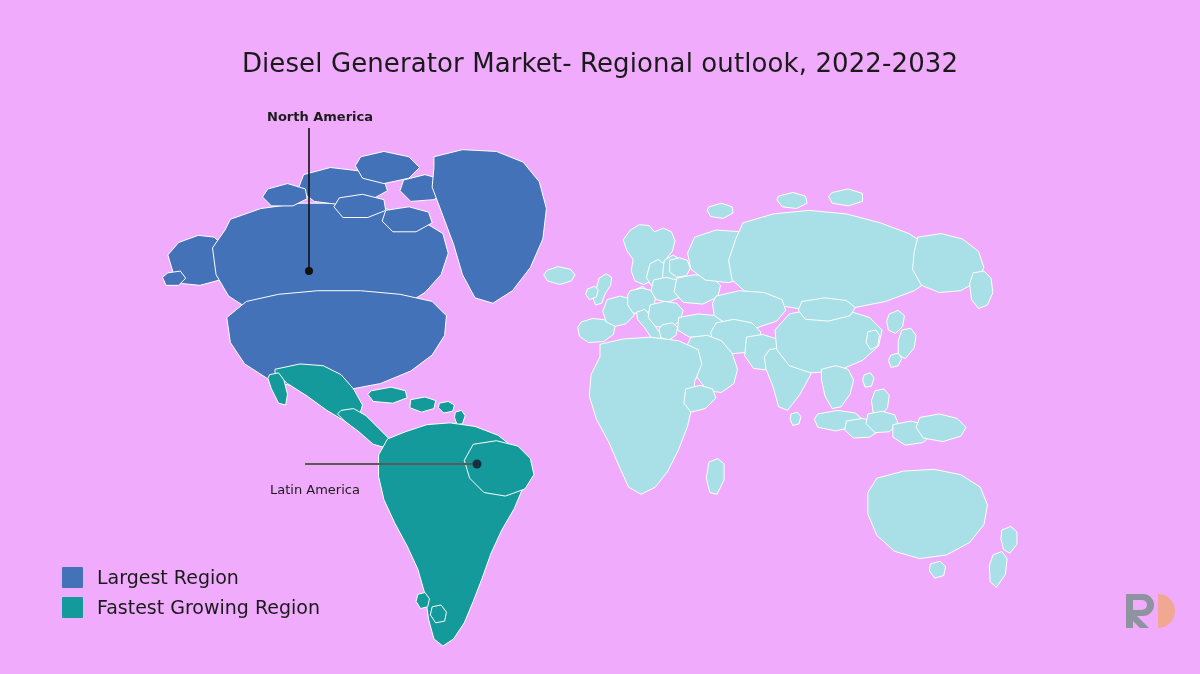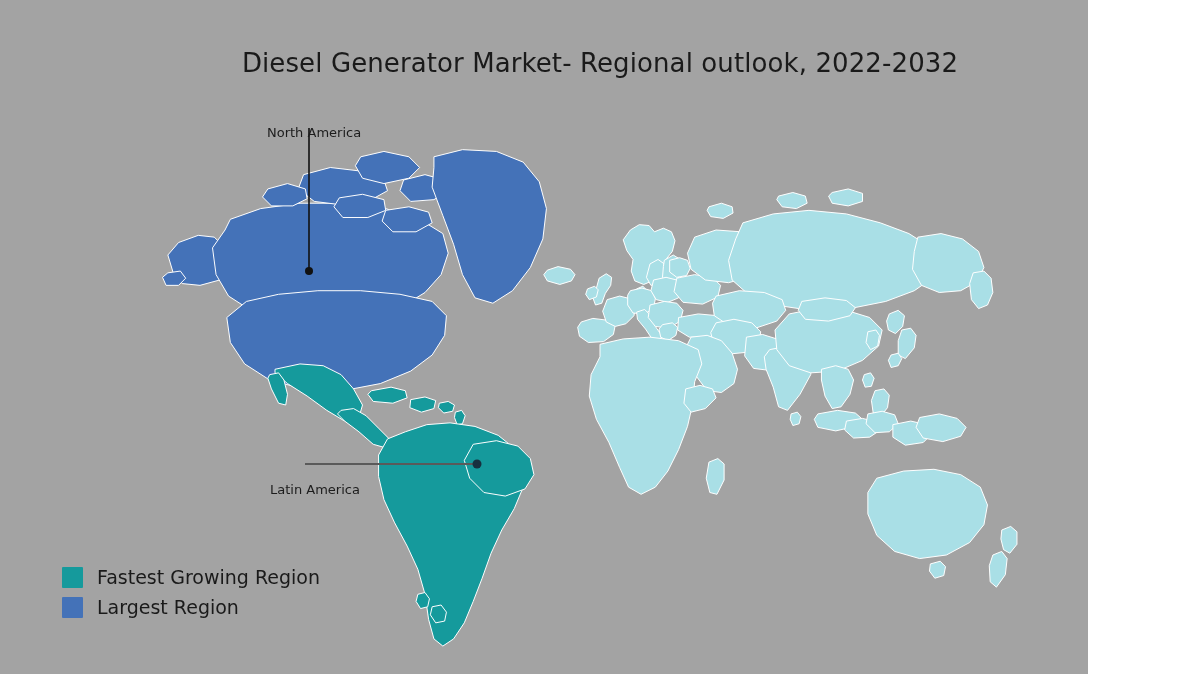--- a/index.html
+++ b/index.html
@@ -9,12 +9,11 @@
   }
   #page {
     position: relative;
-    width: 1045px;
+    width: 1200px;
     height: 674px;
-    background: #a3a3a3;
+    background: #f0abfc;
     overflow: hidden;
     font-family: "DejaVu Sans", "Liberation Sans", sans-serif;
-    padding-left: 43px;
   }
   #chart-title {
     position: absolute;

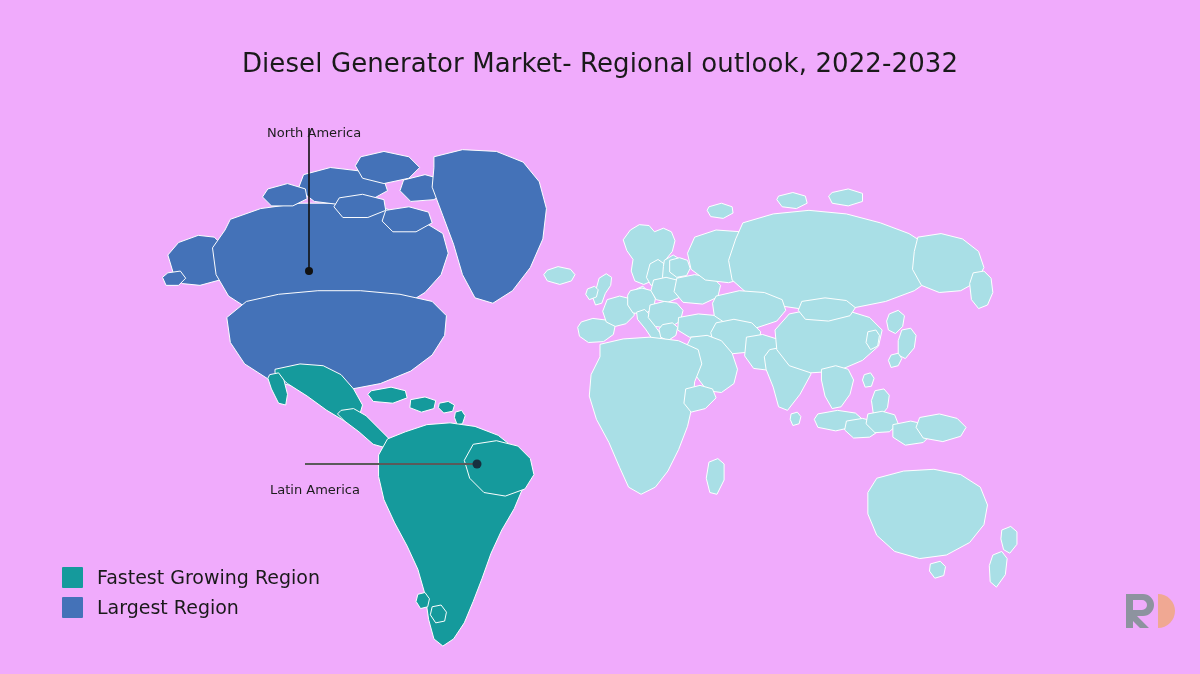--- a/index.html
+++ b/index.html
@@ -48,7 +48,7 @@
     color: #1c1c1c;
     white-space: nowrap;
   }
-  #label-north-america { left: 267px; top: 125px; }
+  #label-north-america { left: 267px; top: 109px; font-weight: bold; }
   #label-latin-america { left: 270px; top: 444px; margin-top: 38px; }
   #annotations-svg {
     position: absolute;

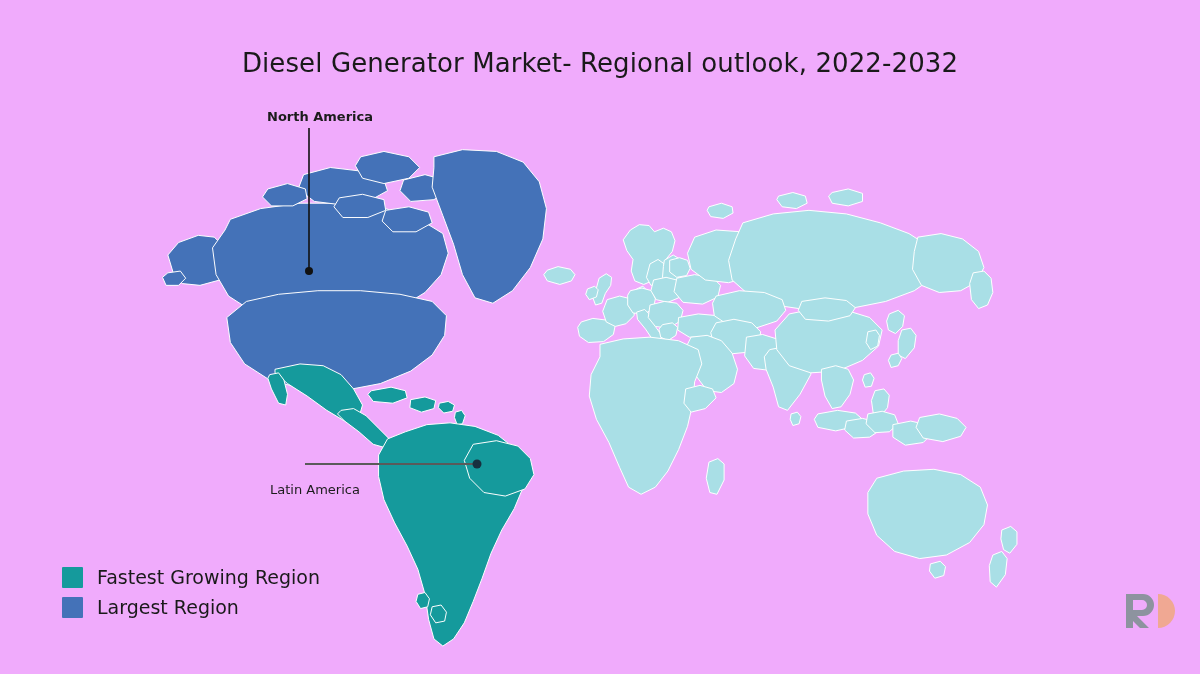--- a/index.html
+++ b/index.html
@@ -247,12 +247,12 @@
 
   <div id="legend">
     <div class="legend-row">
+      <span class="legend-swatch" style="background:#4472b8"></span>
+      <span class="legend-label">Largest Region</span>
+    </div>
+    <div class="legend-row">
       <span class="legend-swatch" style="background:#159a9c"></span>
       <span class="legend-label">Fastest Growing Region</span>
-    </div>
-    <div class="legend-row">
-      <span class="legend-swatch" style="background:#4472b8"></span>
-      <span class="legend-label">Largest Region</span>
     </div>
   </div>
 

